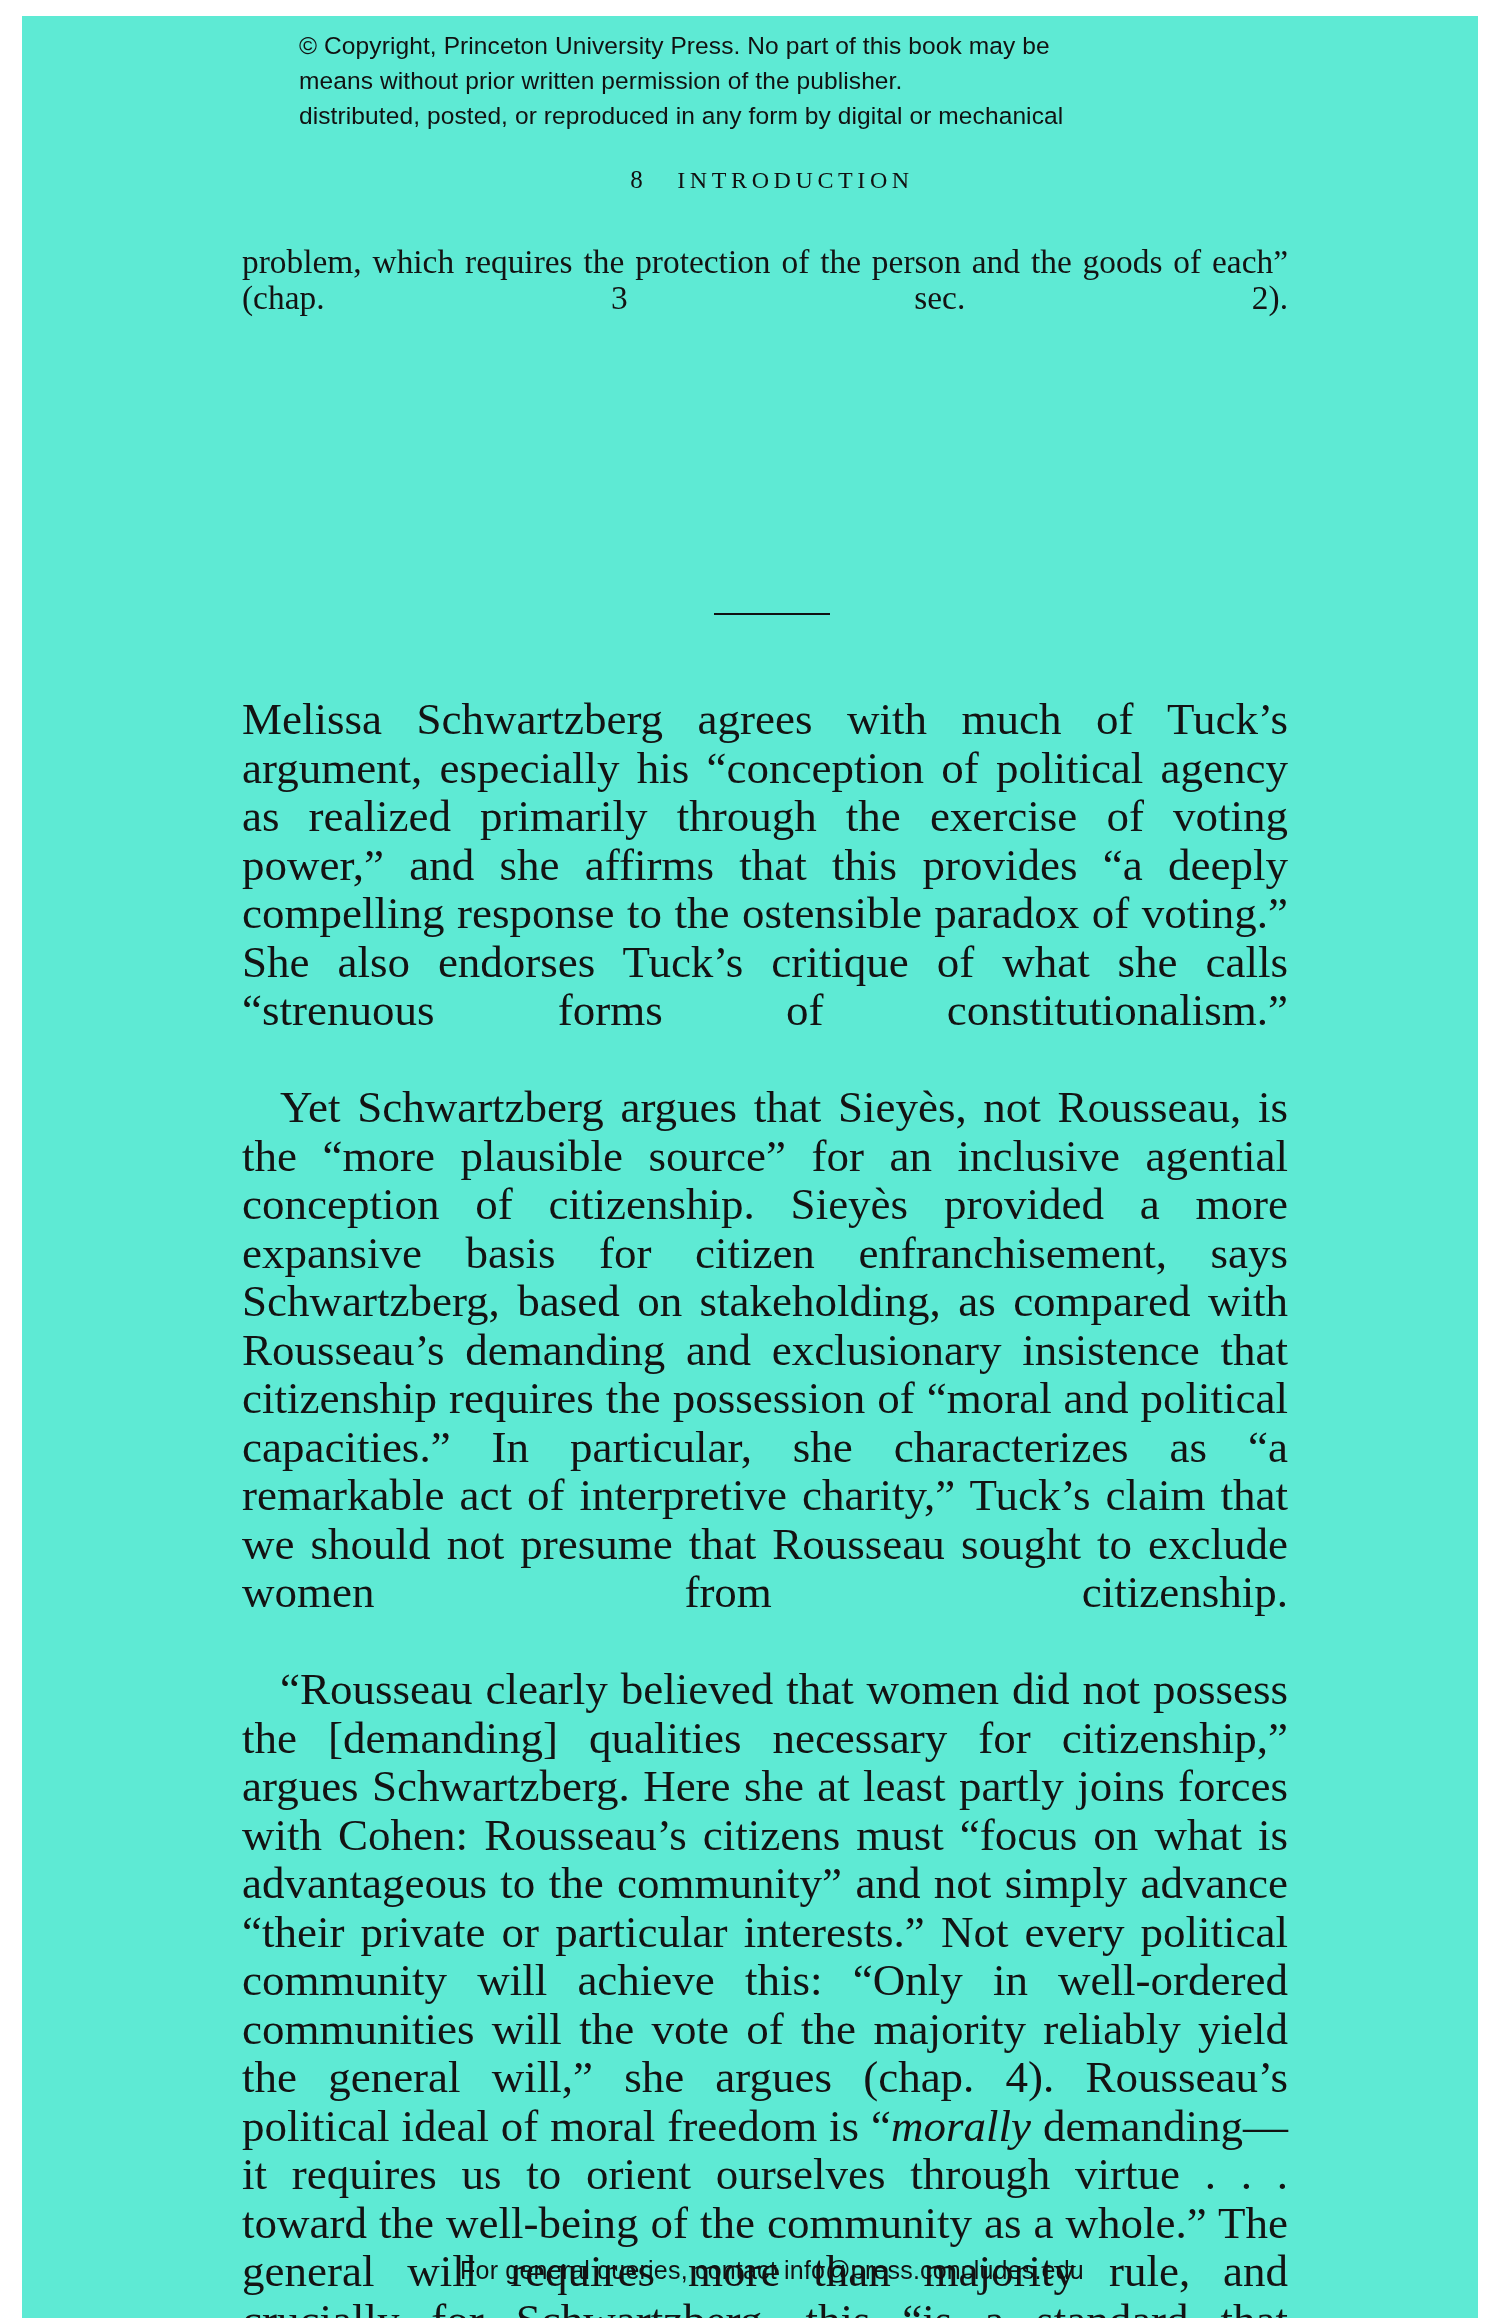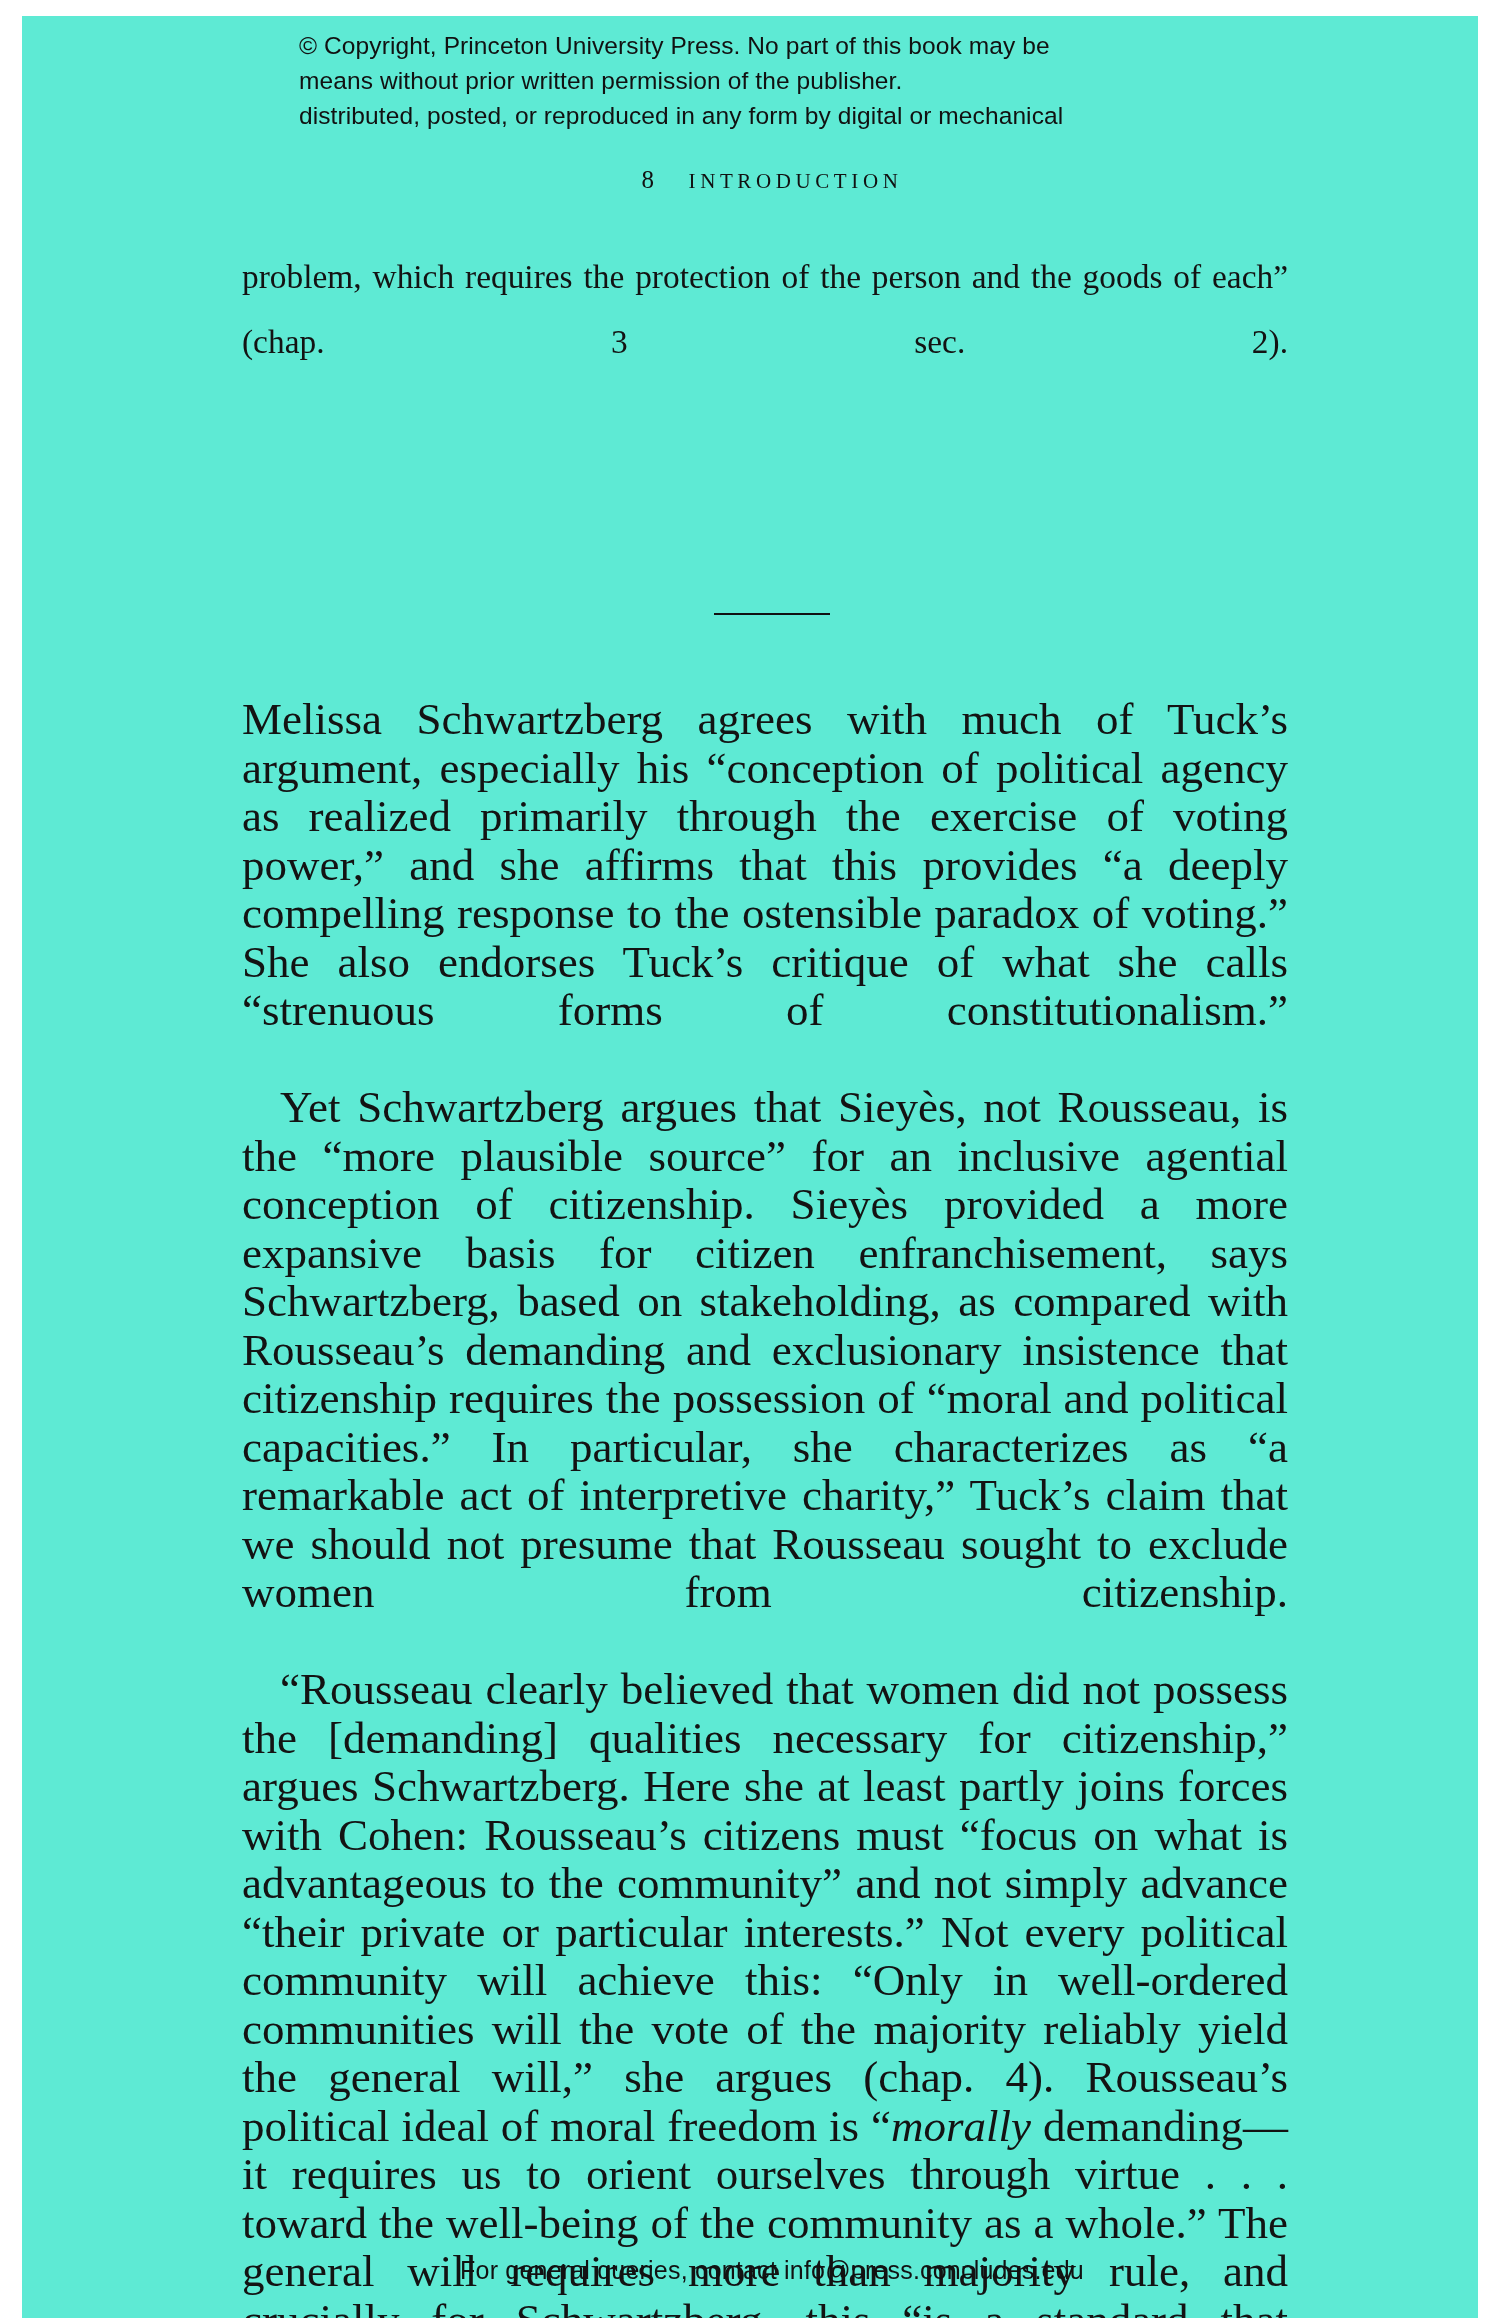--- a/index.html
+++ b/index.html
@@ -51,7 +51,7 @@
     width: 26px;
   }
   .running-head .rh-title {
-    font-size: 21px;
+    font-size: 24px;
     letter-spacing: 4.6px;
   }
 

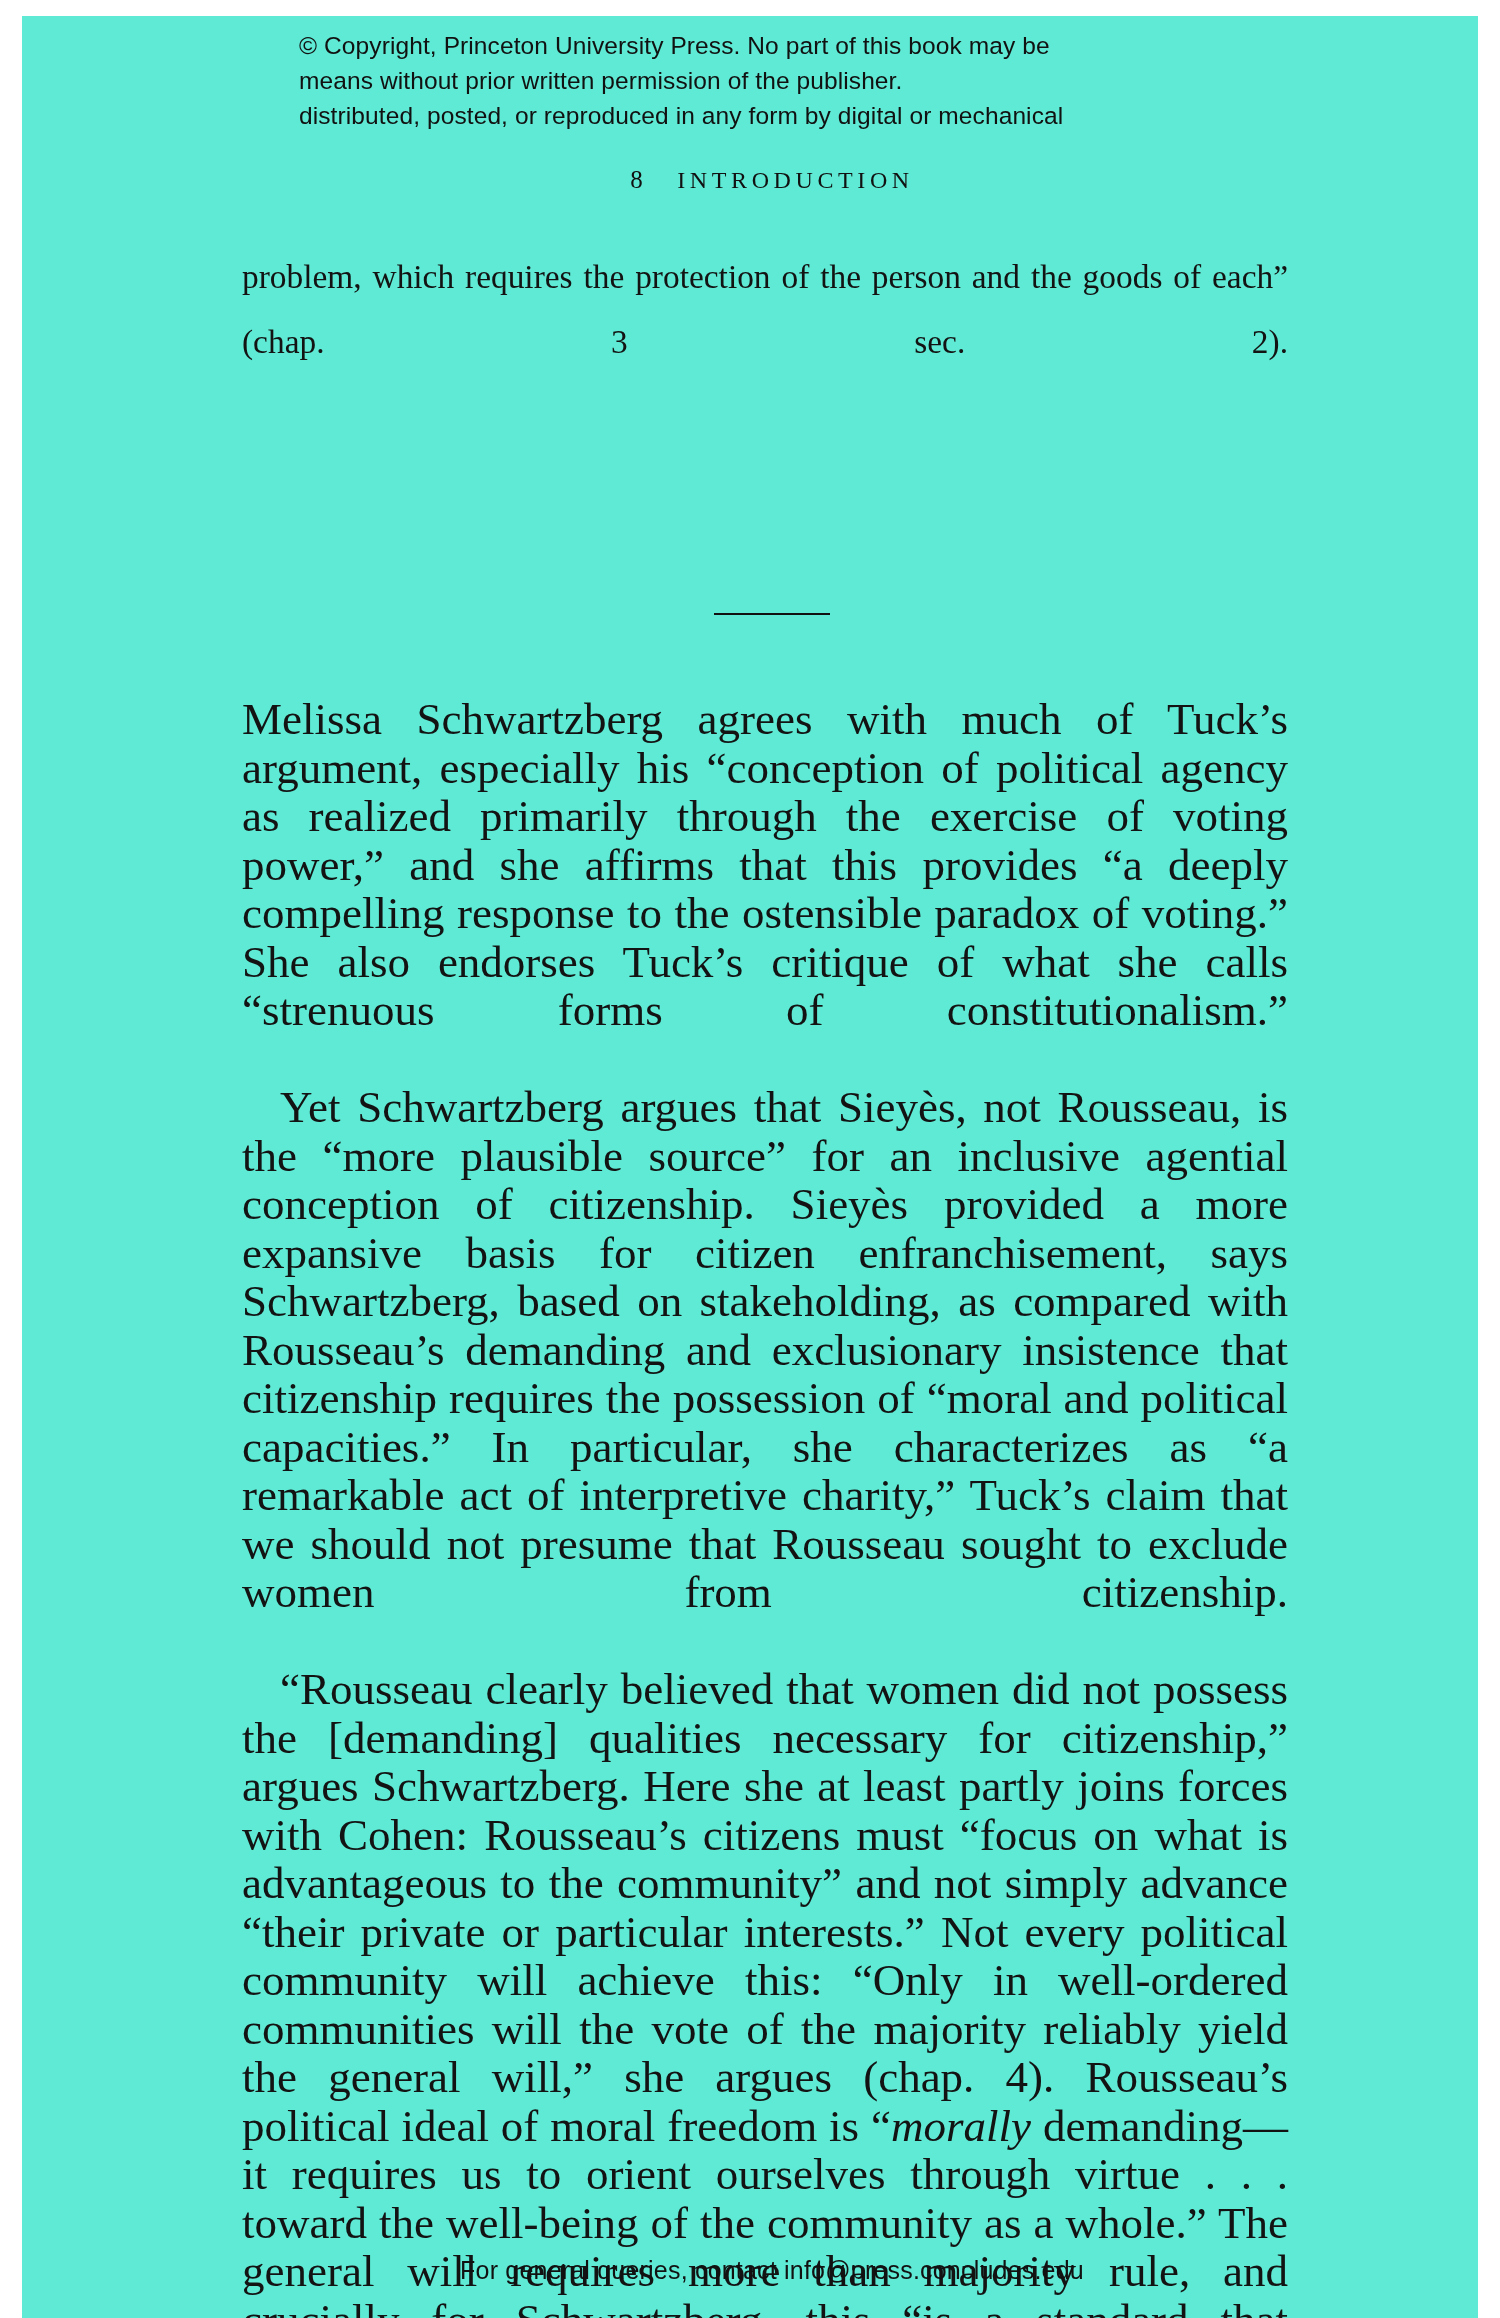--- a/index.html
+++ b/index.html
@@ -63,7 +63,7 @@
     width: 1046px;
     font-family: "Liberation Serif", "DejaVu Serif", serif;
     font-size: 33.4px;
-    line-height: 65px;
+    line-height: 36px;
     color: #131313;
     text-align: justify;
     text-justify: inter-word;

